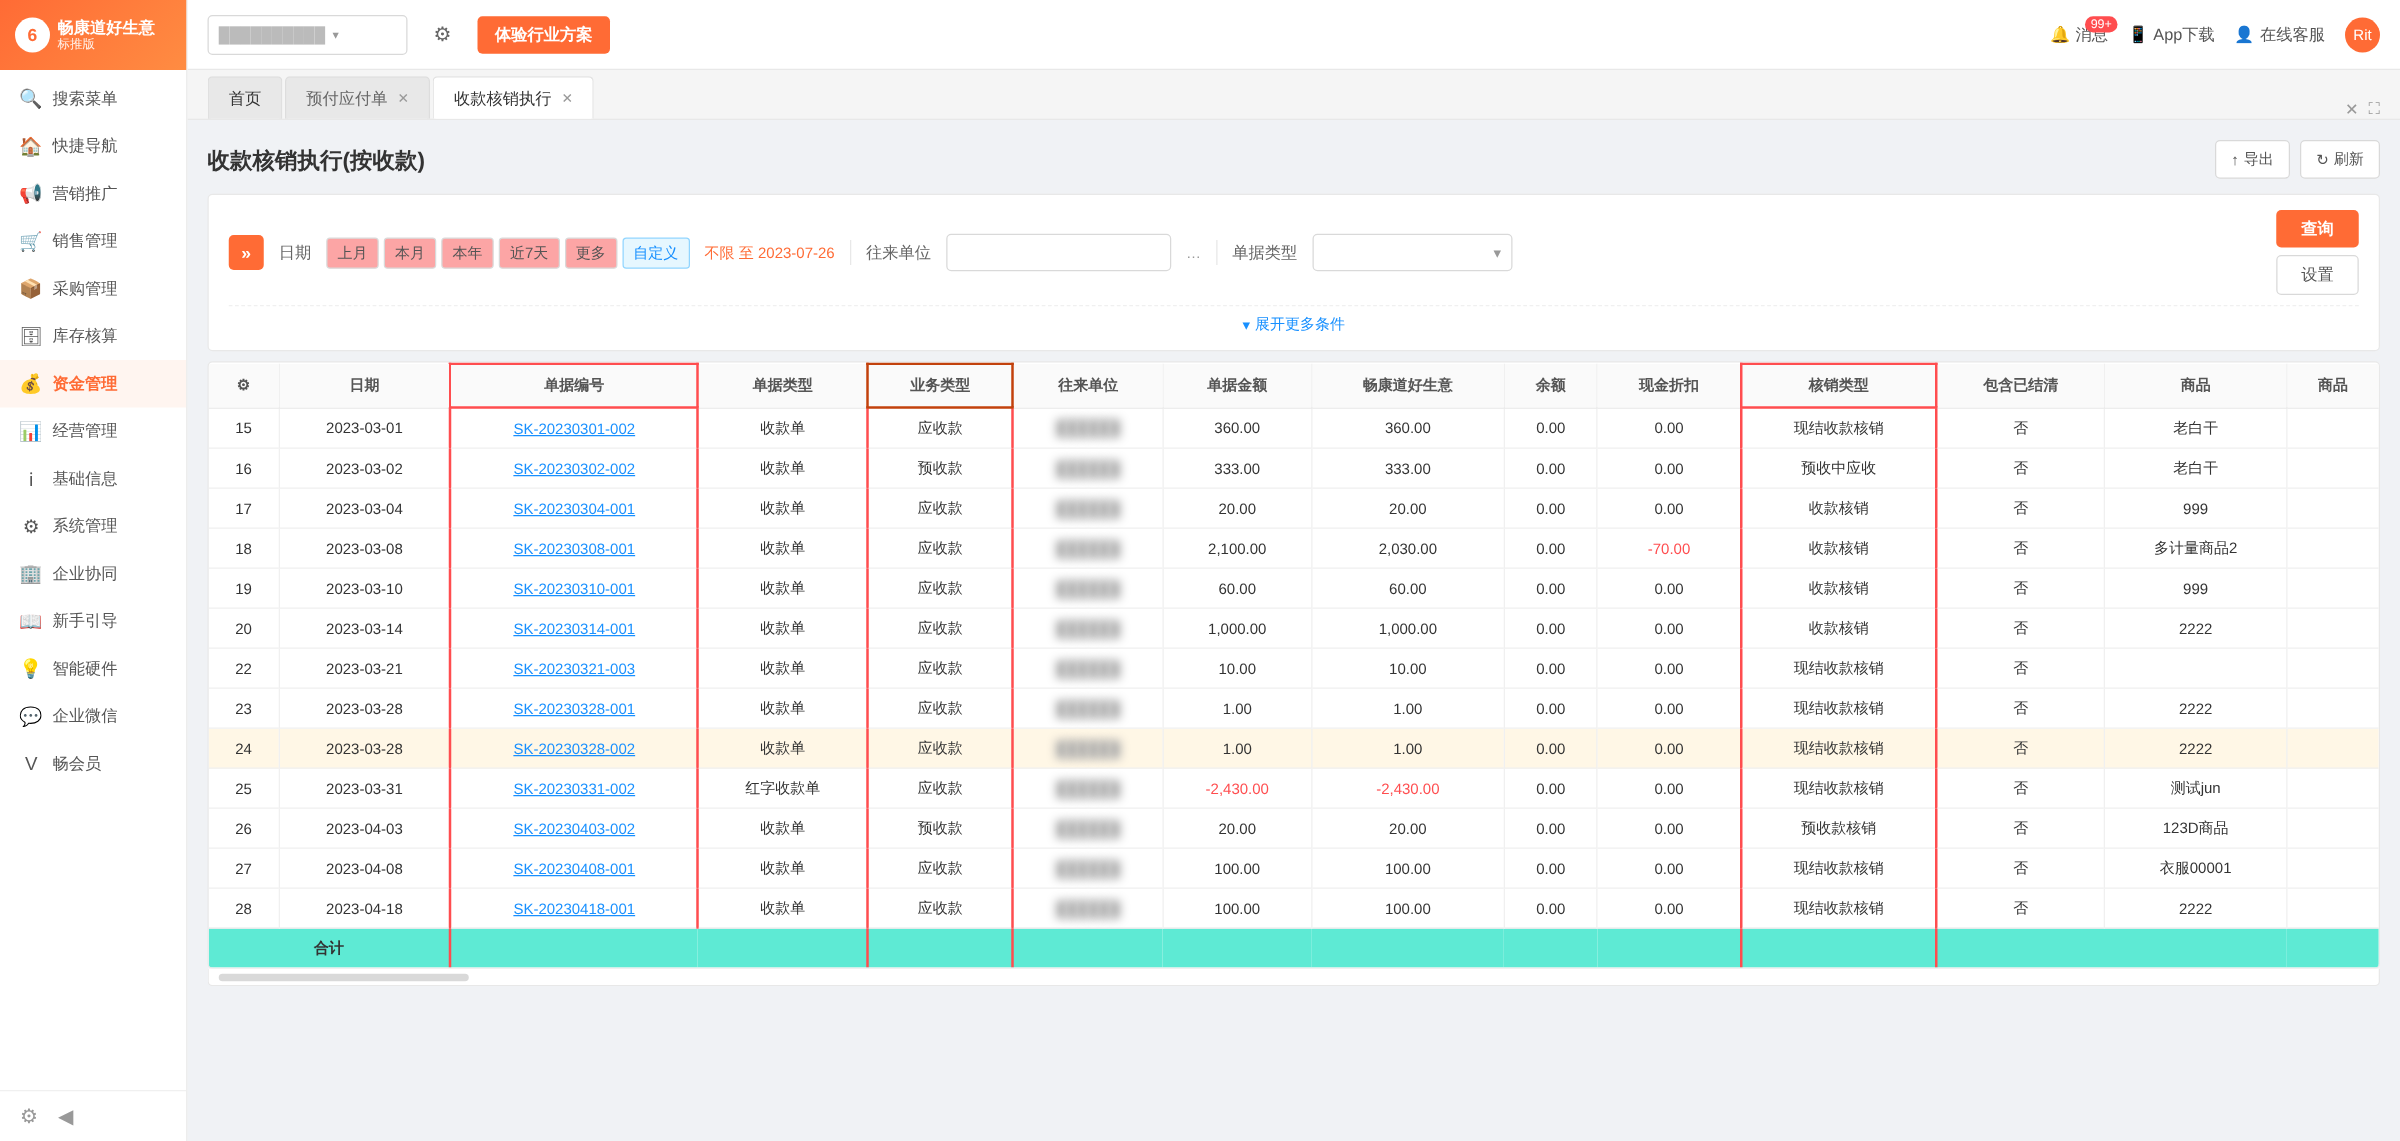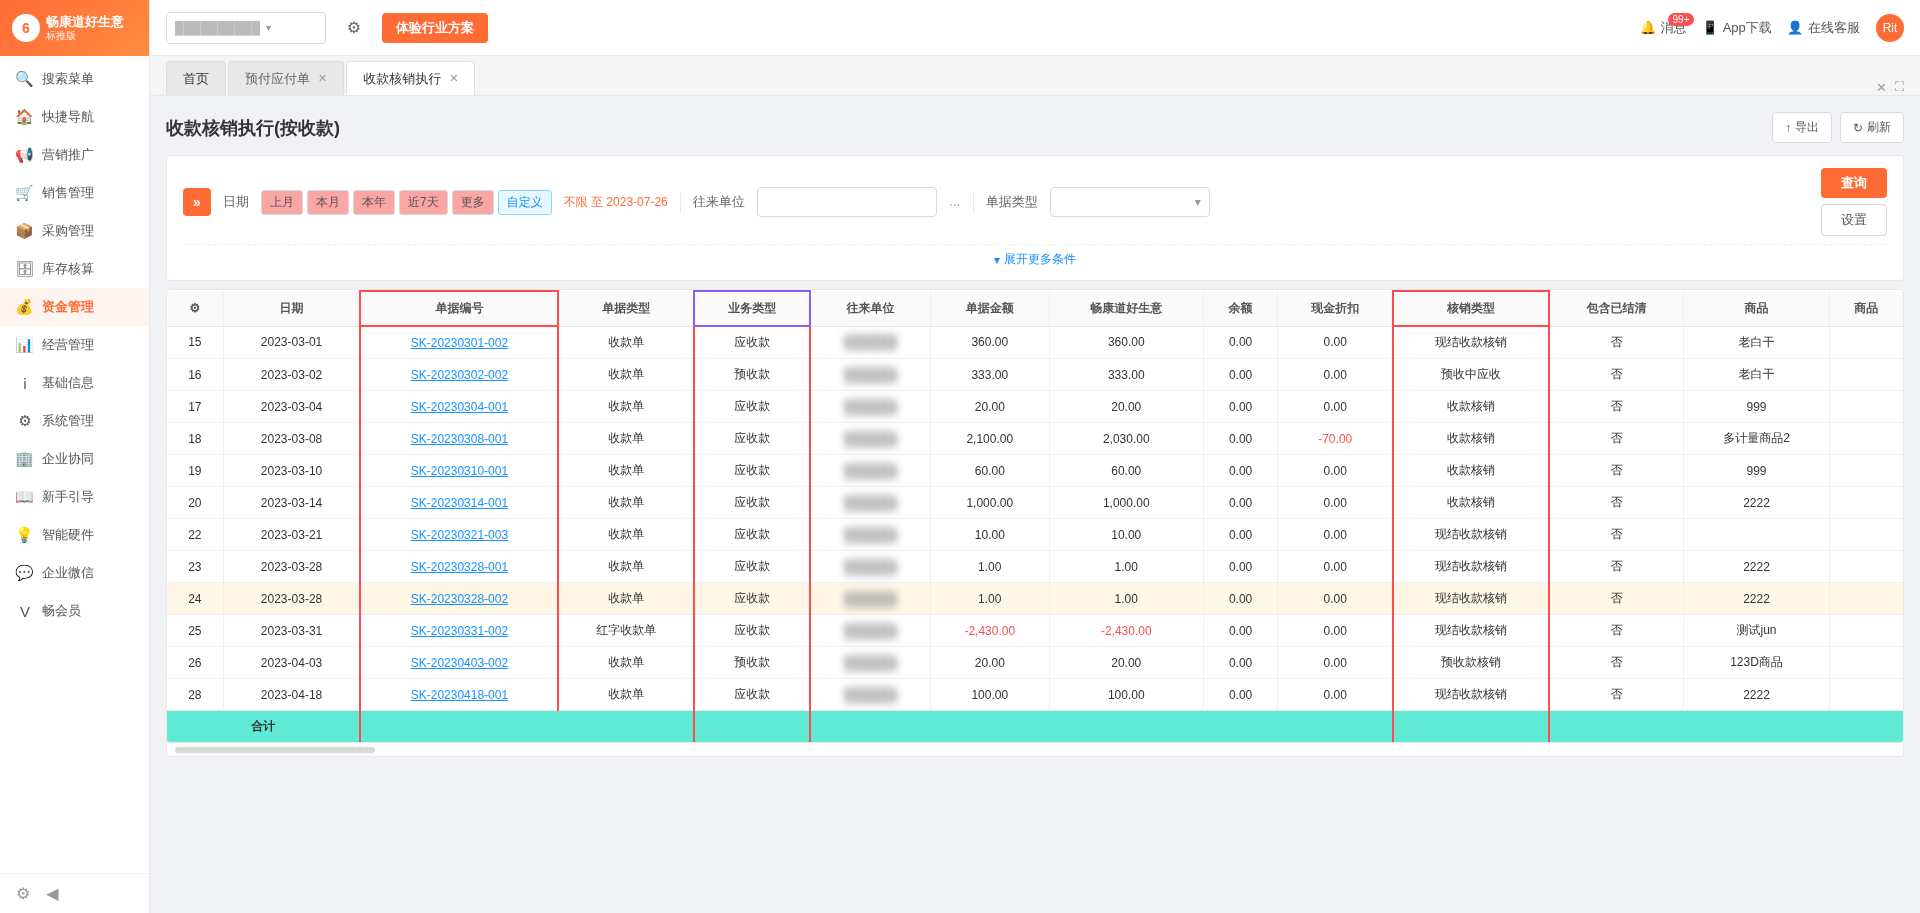--- a/index.html
+++ b/index.html
@@ -274,7 +274,7 @@
             <th>日期</th>
             <th style="border:2px solid #ff4d4f;">单据编号</th>
             <th>单据类型</th>
-            <th style="border:2px solid #8b5cf6;">业务类型</th>
+            <th style="border:2px solid #c2410c;">业务类型</th>
             <th>往来单位</th>
             <th>单据金额</th>
             <th>畅康道好生意</th>

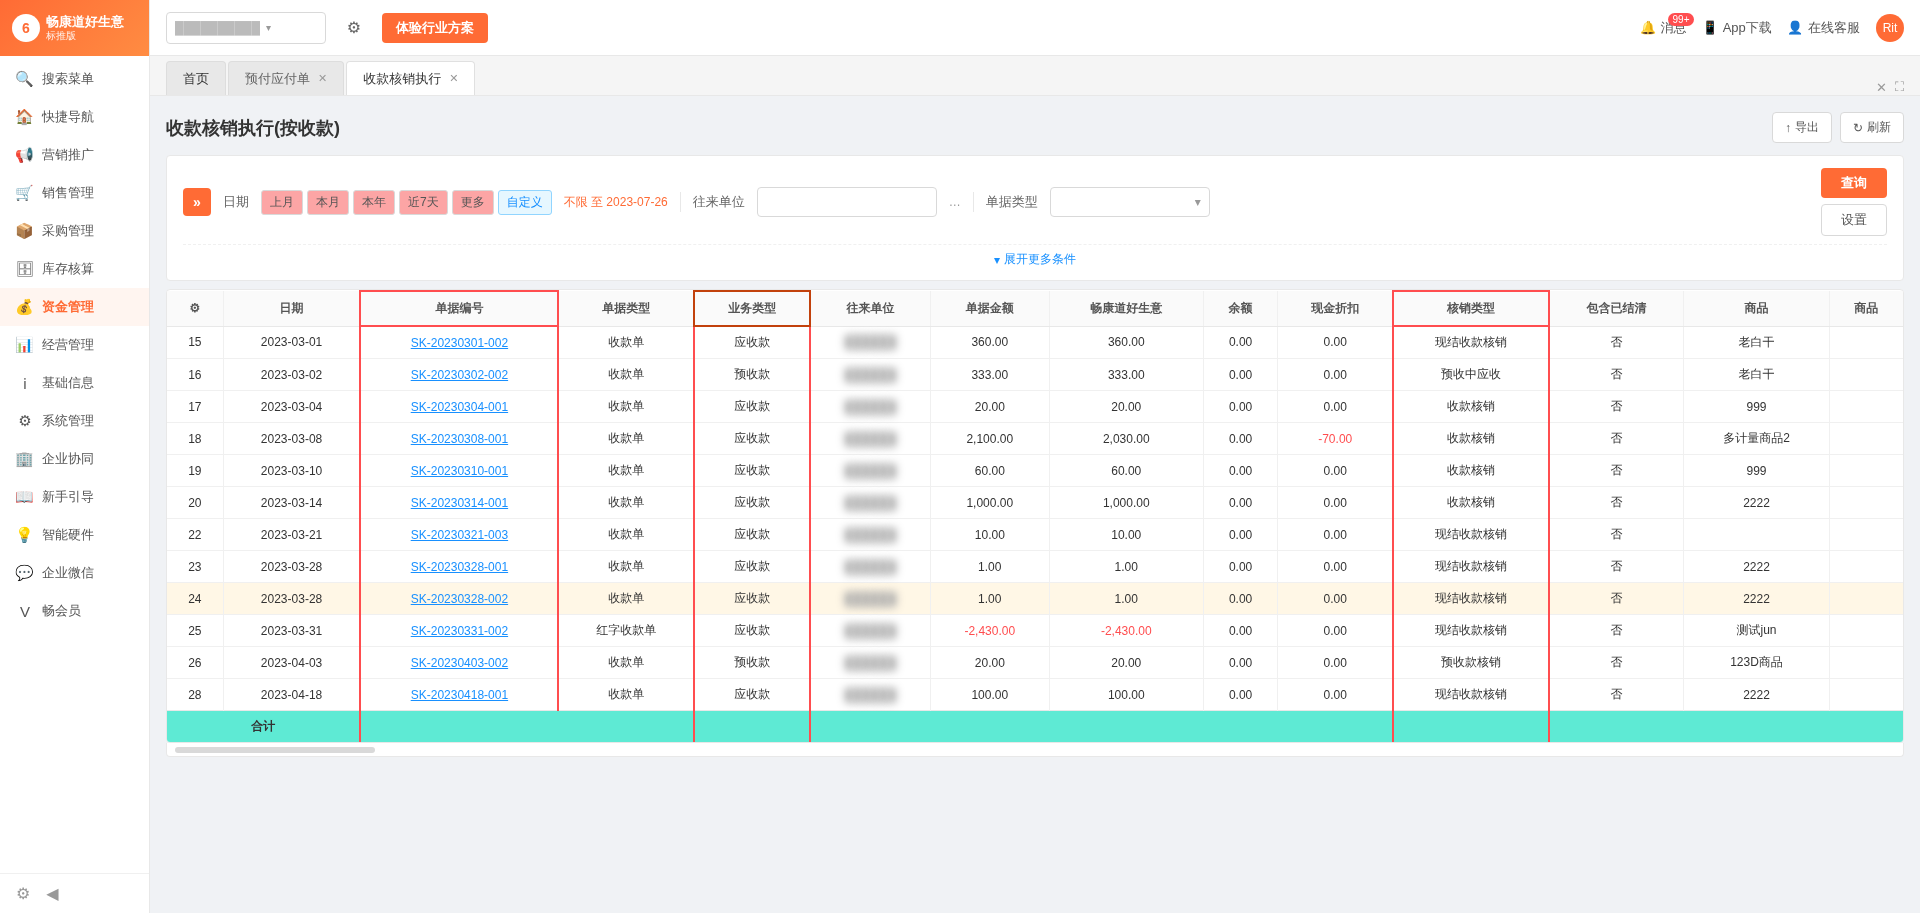--- a/index.html
+++ b/index.html
@@ -464,6 +464,22 @@
               <td></td>
             </tr>
             <tr>
+              <td>27</td>
+              <td>2023-04-08</td>
+              <td class="link" style="border-left: 2px solid rgb(255, 77, 79); border-right: 2px solid rgb(255, 77, 79);">SK-20230408-001</td>
+              <td>收款单</td>
+              <td style="border-left: 2px solid rgb(255, 77, 79); border-right: 2px solid rgb(255, 77, 79);">应收款</td>
+              <td class="blurred">██████</td>
+              <td>100.00</td>
+              <td>100.00</td>
+              <td>0.00</td>
+              <td>0.00</td>
+              <td style="border-left: 2px solid rgb(255, 77, 79); border-right: 2px solid rgb(255, 77, 79);">现结收款核销</td>
+              <td>否</td>
+              <td>衣服00001</td>
+              <td></td>
+            </tr>
+            <tr>
               <td>28</td>
               <td>2023-04-18</td>
               <td class="link" style="border-left: 2px solid rgb(255, 77, 79); border-right: 2px solid rgb(255, 77, 79);">SK-20230418-001</td>

